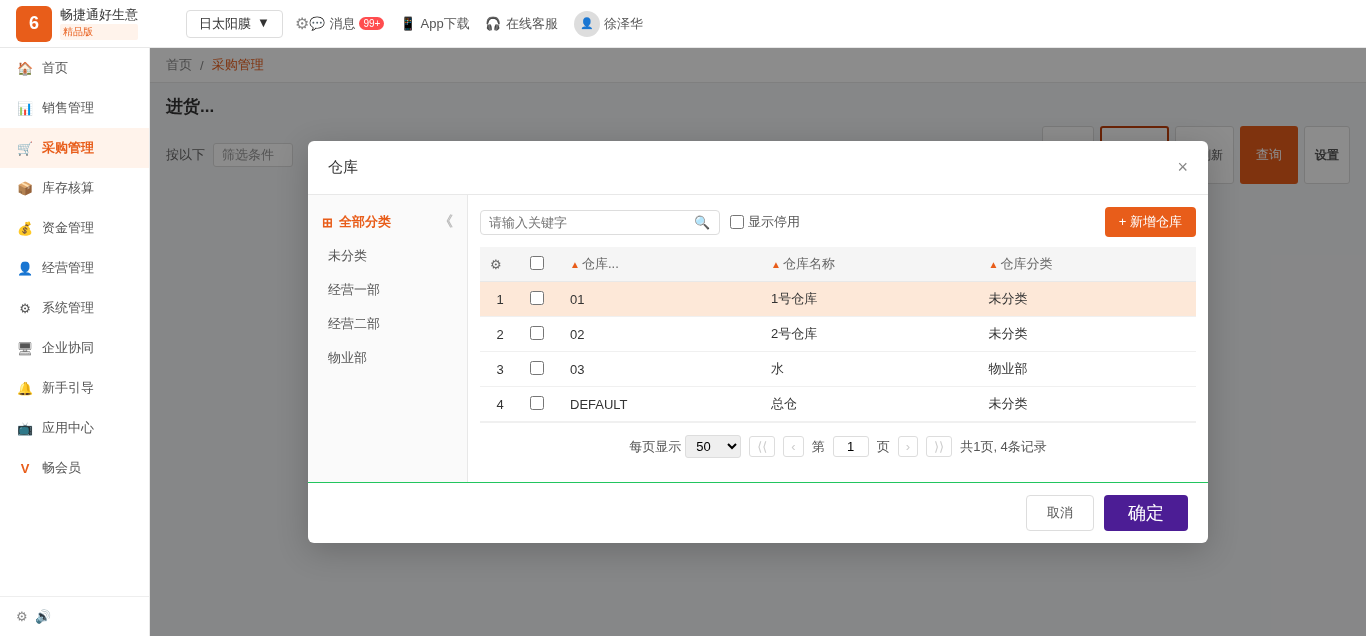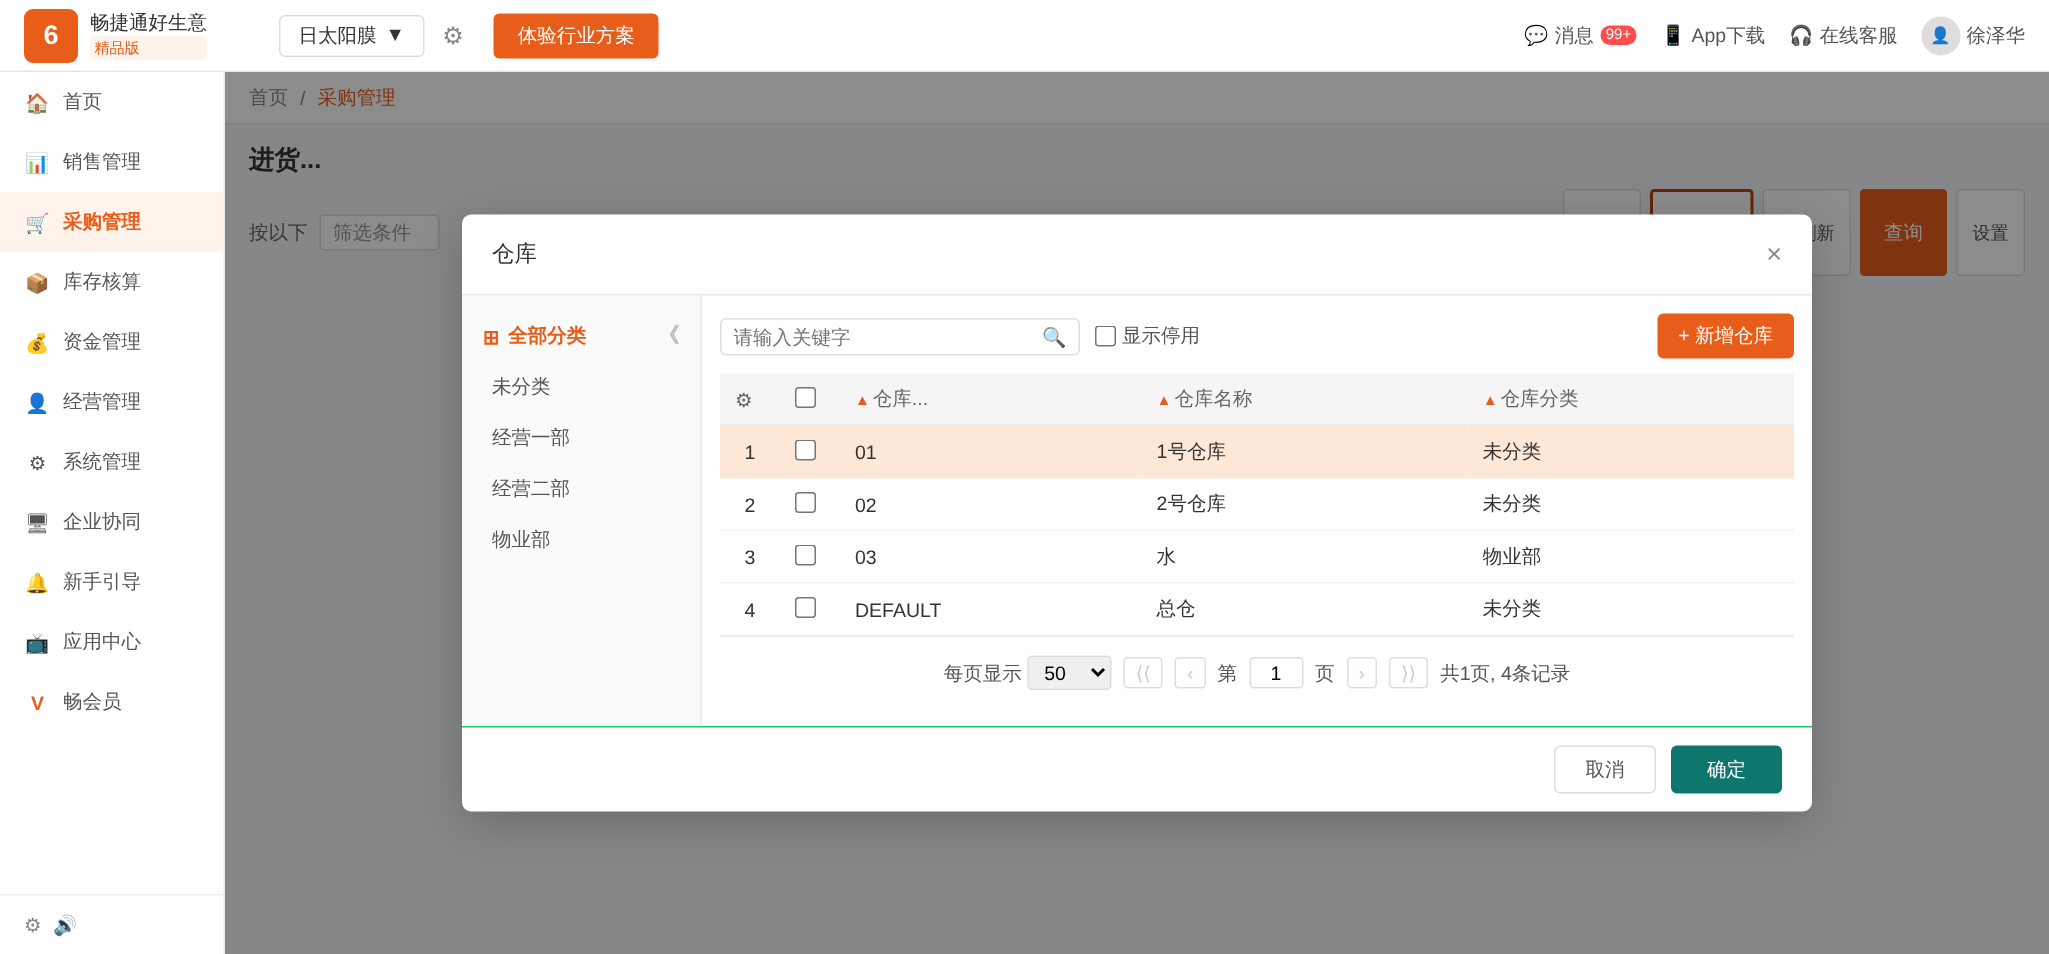--- a/index.html
+++ b/index.html
@@ -221,9 +221,6 @@
 
   <span class="gear-icon" style="margin-left:12px;">⚙</span>
 
-  <div class="header-center">
-    <button class="try-btn">体验行业方案</button>
-  </div>
 
   <div class="header-right">
     <div class="notif-badge">

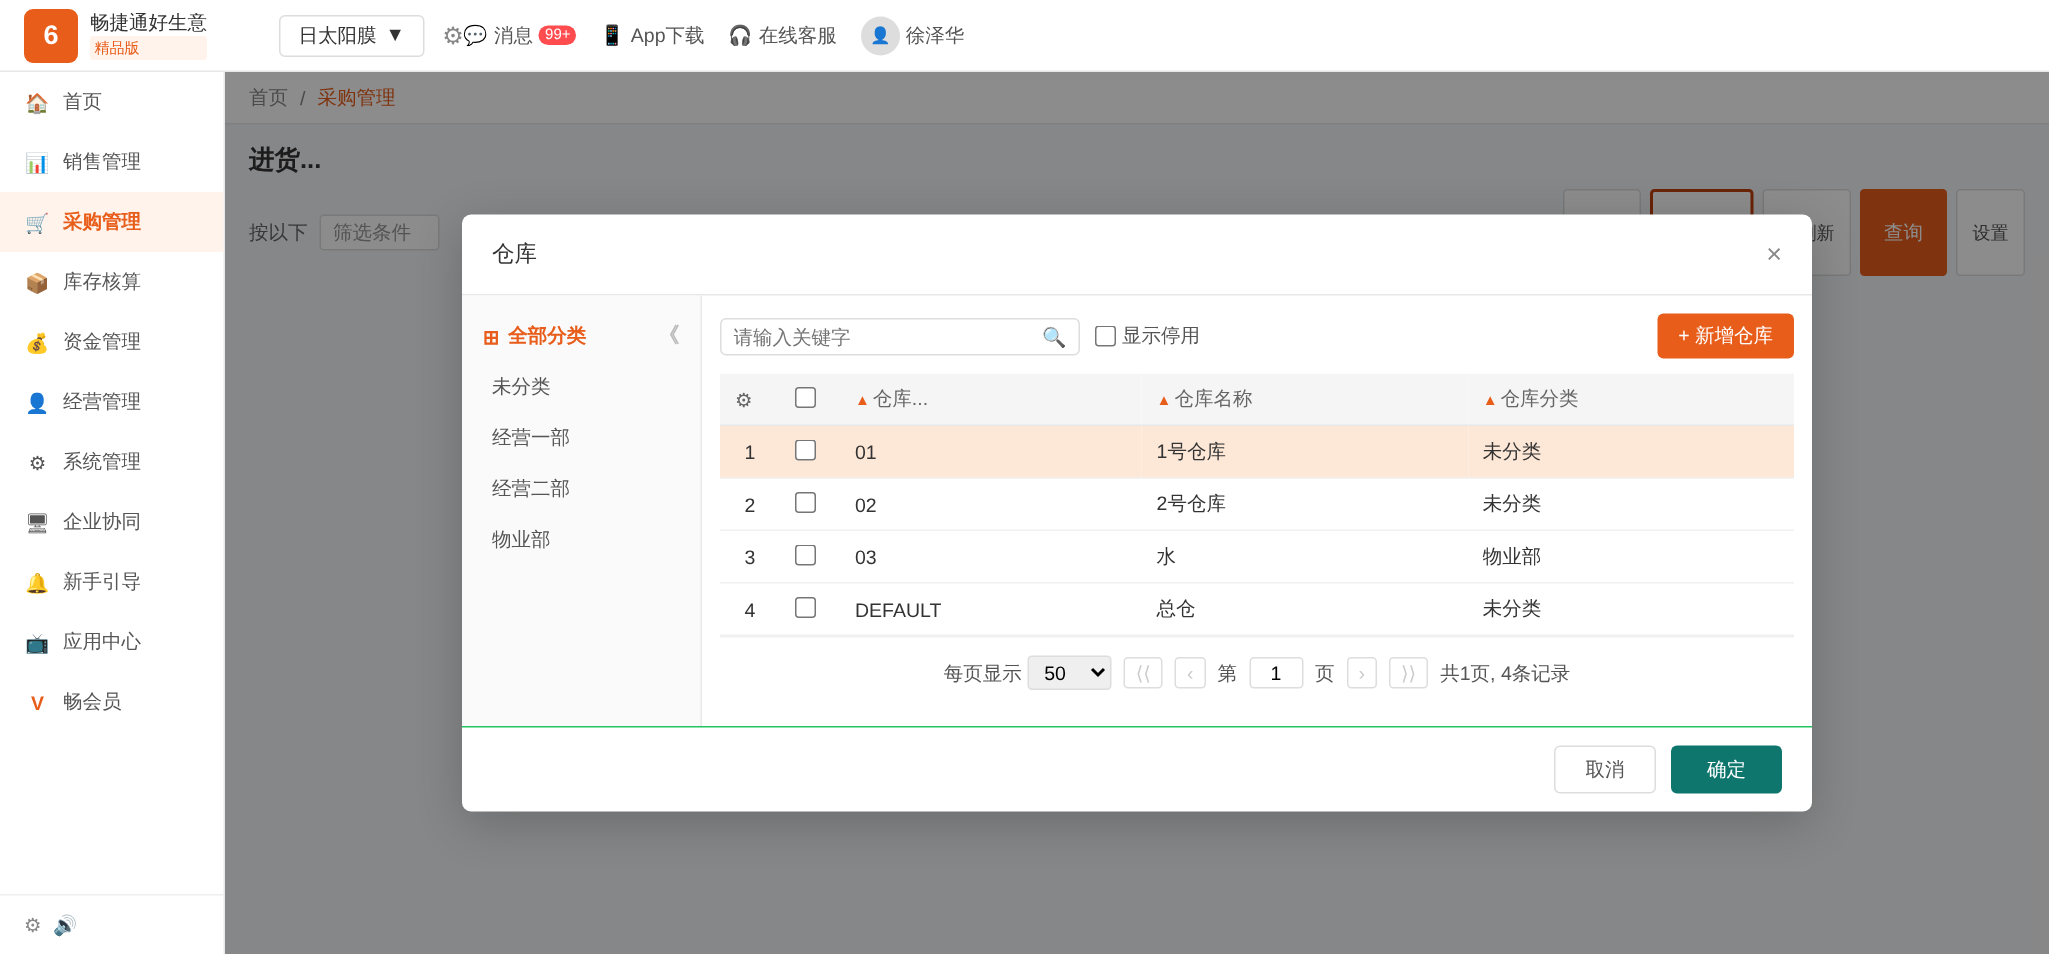--- a/index.html
+++ b/index.html
@@ -316,7 +316,7 @@
         <button style="border:2px solid #c2410c;background:white;padding:4px 10px;border-radius:3px;cursor:pointer;font-size:16px;color:#555;">↑ 导出</button>
         <button style="border:1px solid #ddd;background:white;padding:4px 10px;border-radius:3px;cursor:pointer;font-size:12px;color:#555;">↻ 刷新</button>
         <button style="background:#e85d1a;color:white;border:none;padding:20px 16px;border-radius:3px;cursor:pointer;font-size:13px;">查询</button>
-        <button style="border:1px solid #ddd;background:white;padding:4px 10px;border-radius:3px;cursor:pointer;font-size:12px;color:#555;">设置</button>
+        <button style="border:1px solid #ddd;background:white;padding:4px 10px;border-radius:3px;cursor:pointer;font-size:12px;color:#555;font-weight:bold;">设置</button>
       </div>
     </div>
 

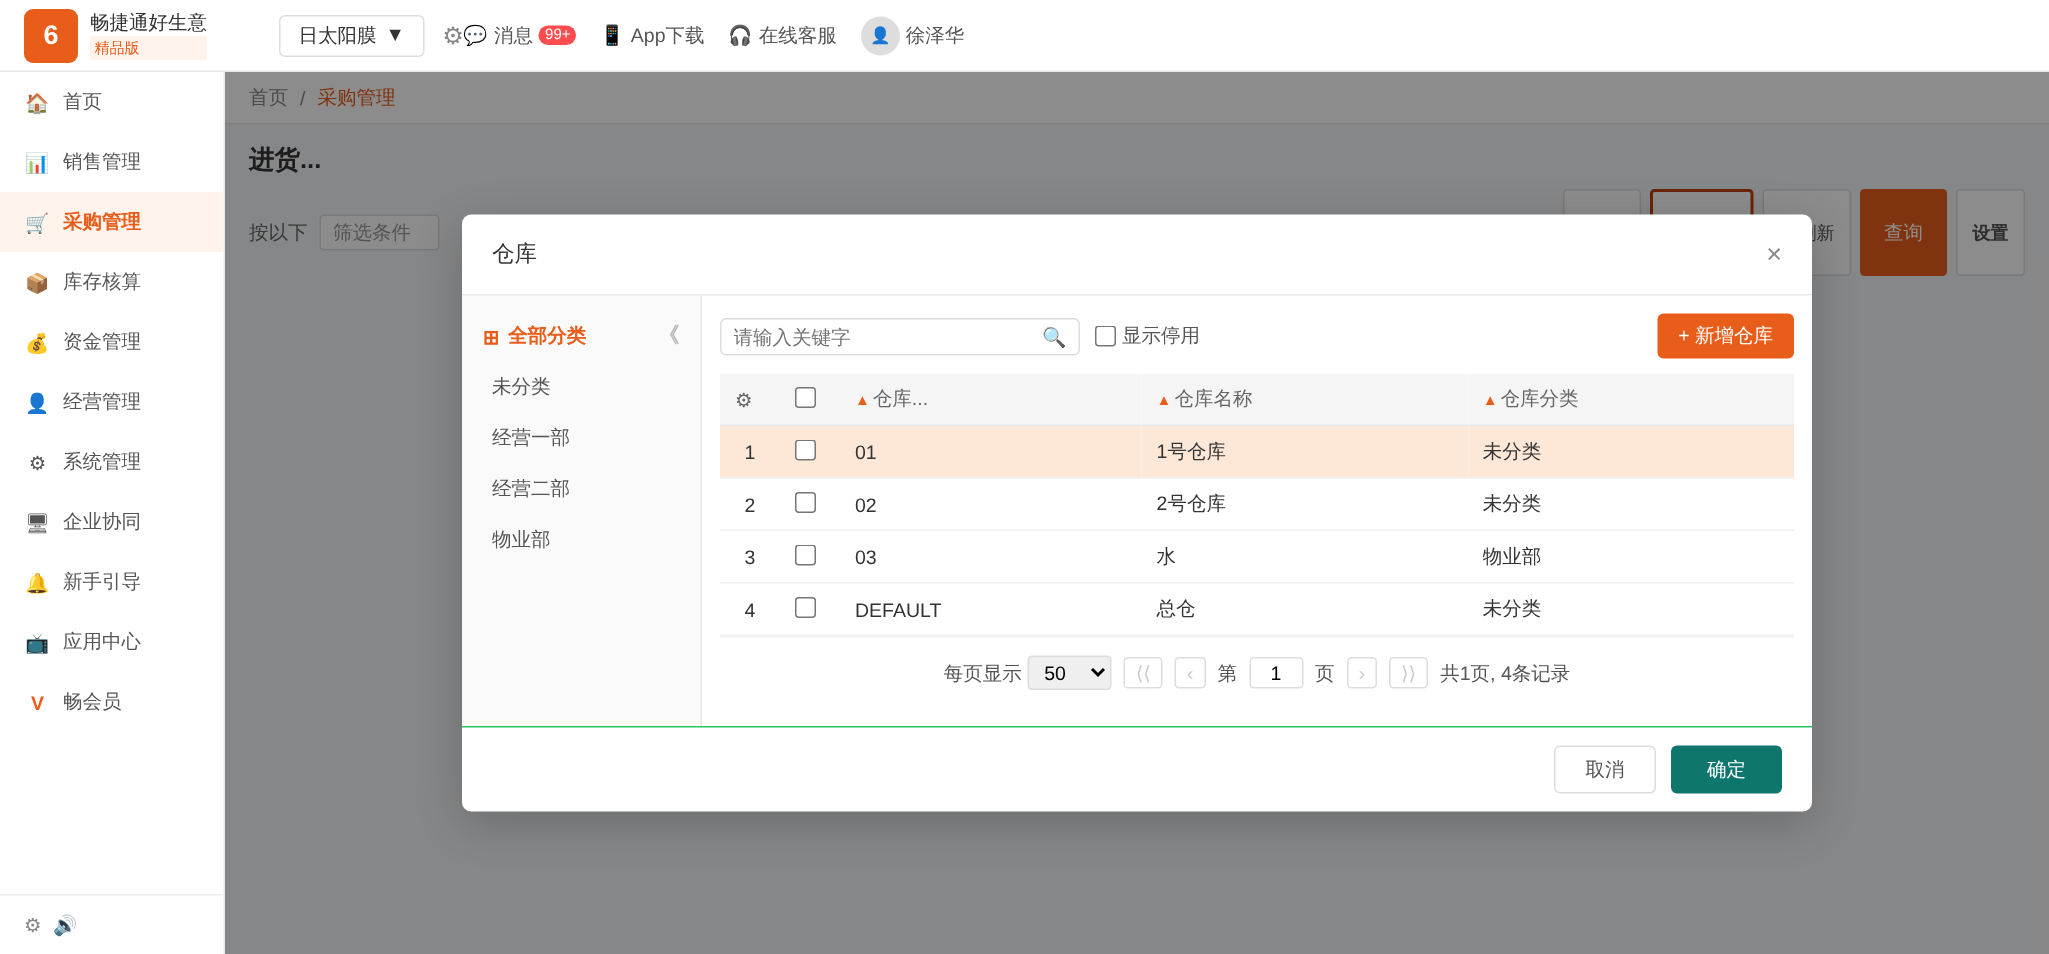--- a/index.html
+++ b/index.html
@@ -193,8 +193,8 @@
       border-radius: 4px; cursor: pointer; font-size: 13px; color: #555;
     }
     .confirm-btn {
-      background: #0f766e; color: white; border: none;
-      padding: 6px 24px; border-radius: 4px; cursor: pointer; font-size: 13px;
+      background: #4c1d95; color: white; border: none;
+      padding: 6px 24px; border-radius: 4px; cursor: pointer; font-size: 18px;
     }
 
     

